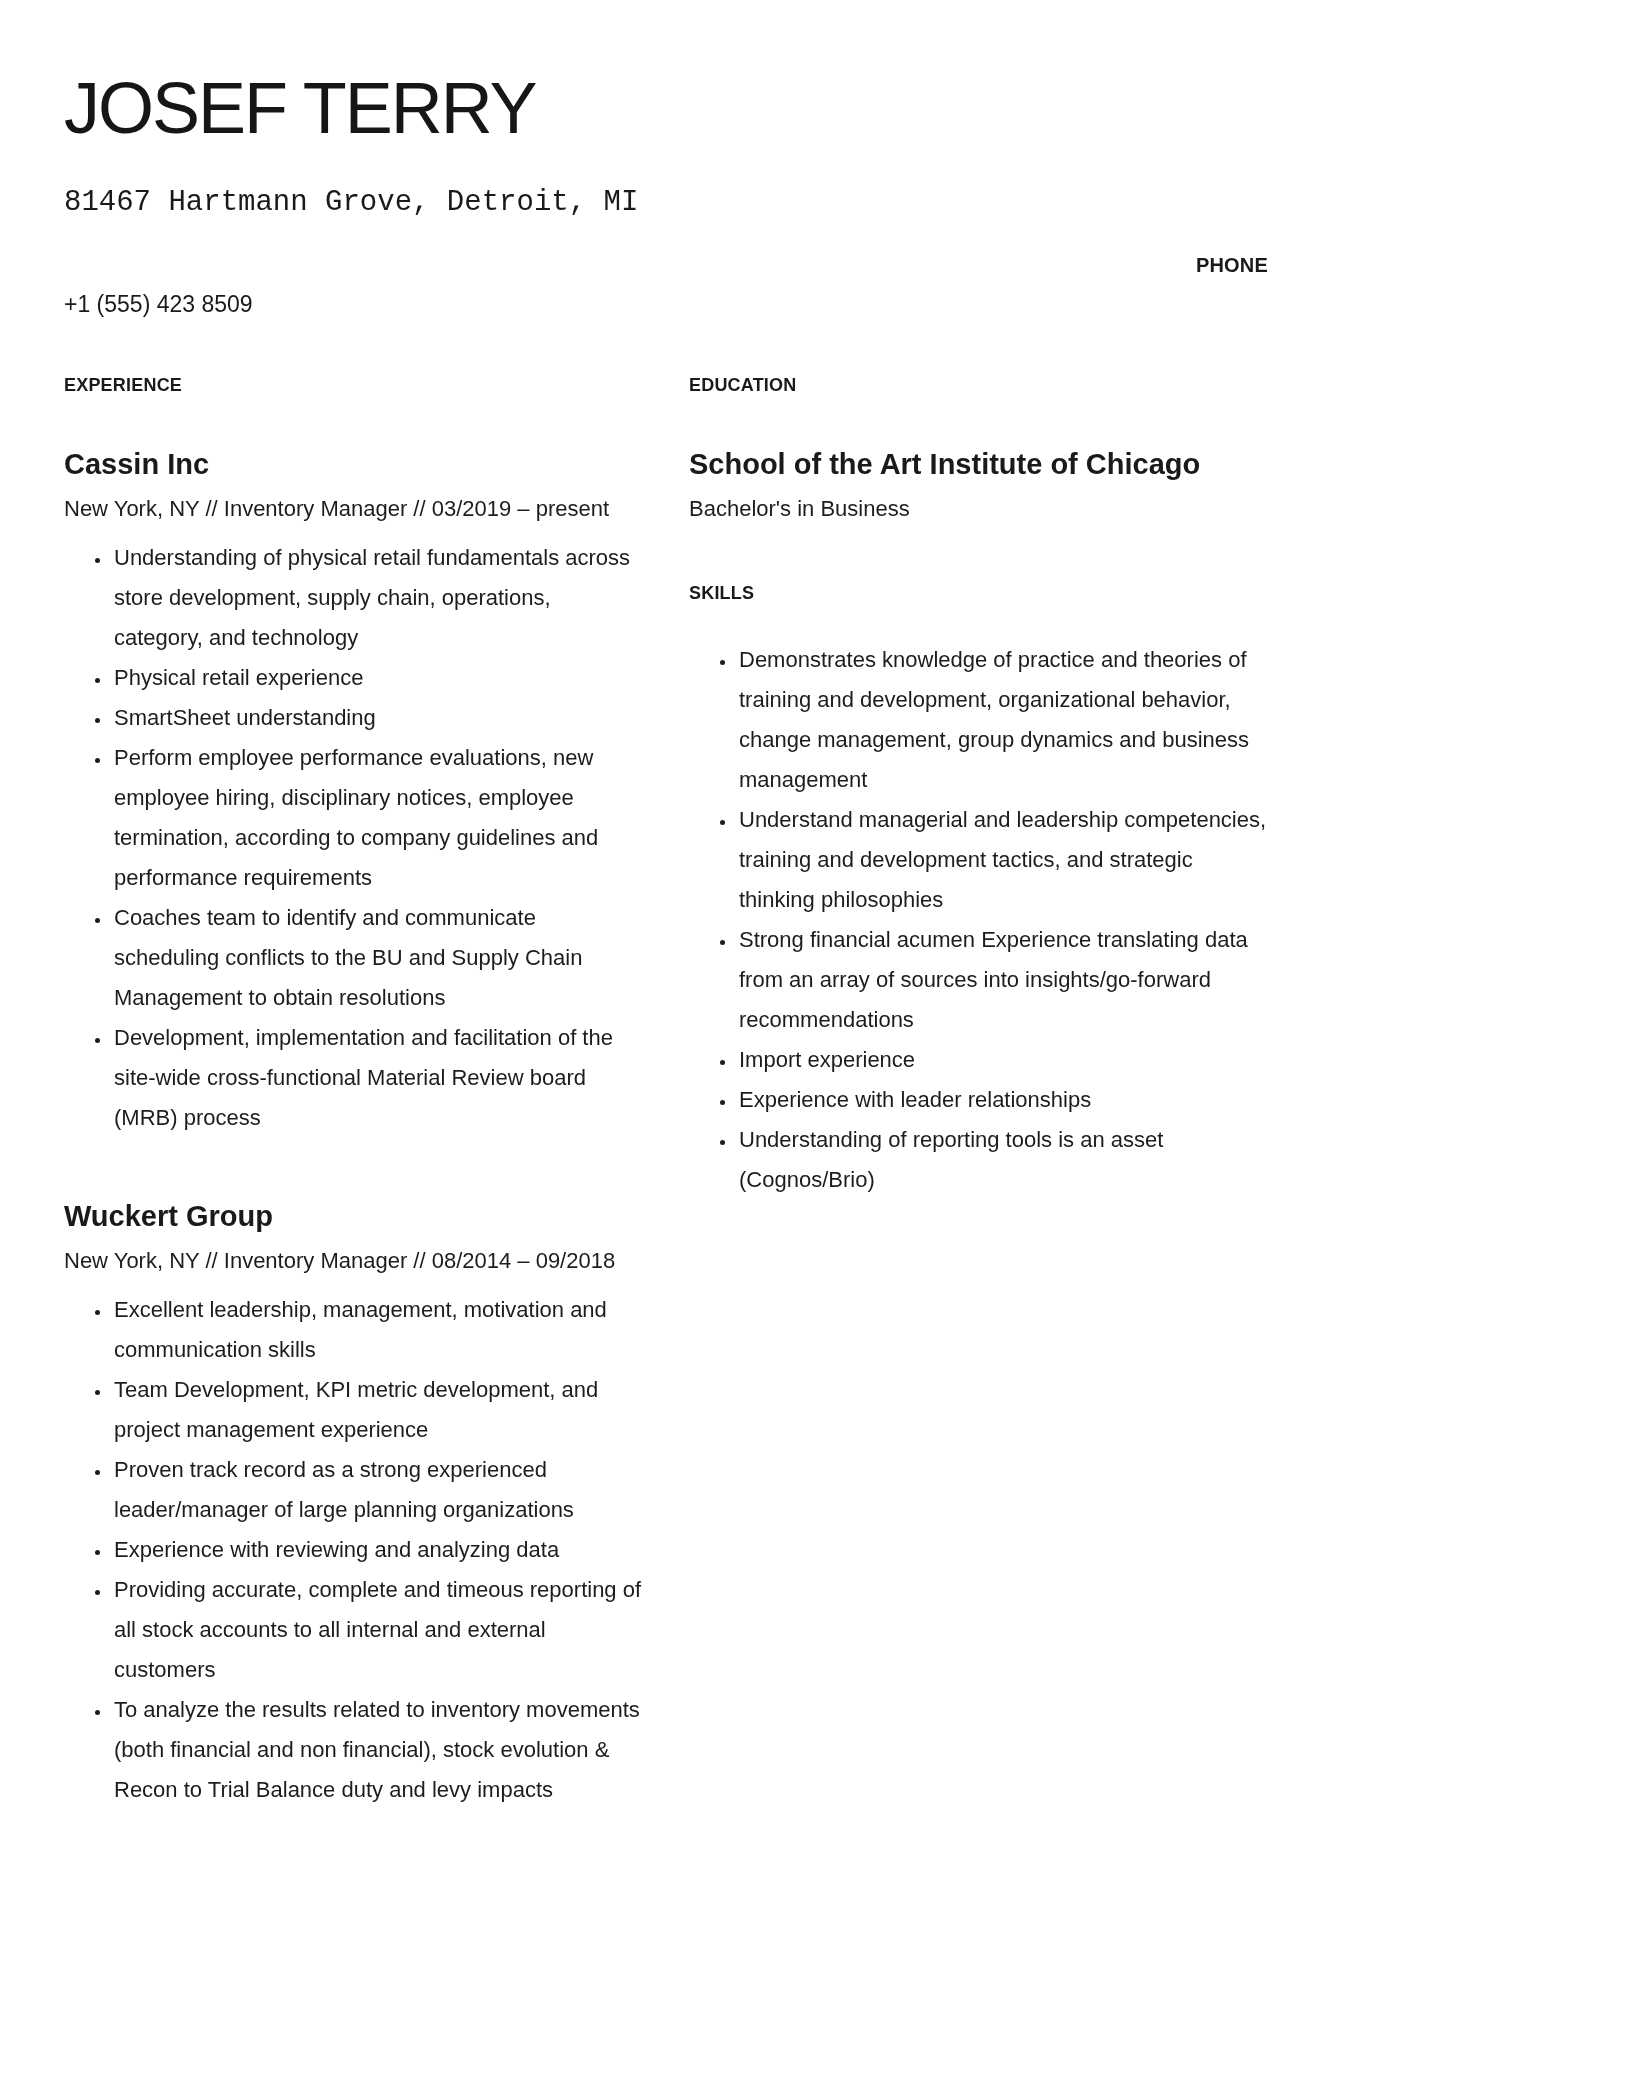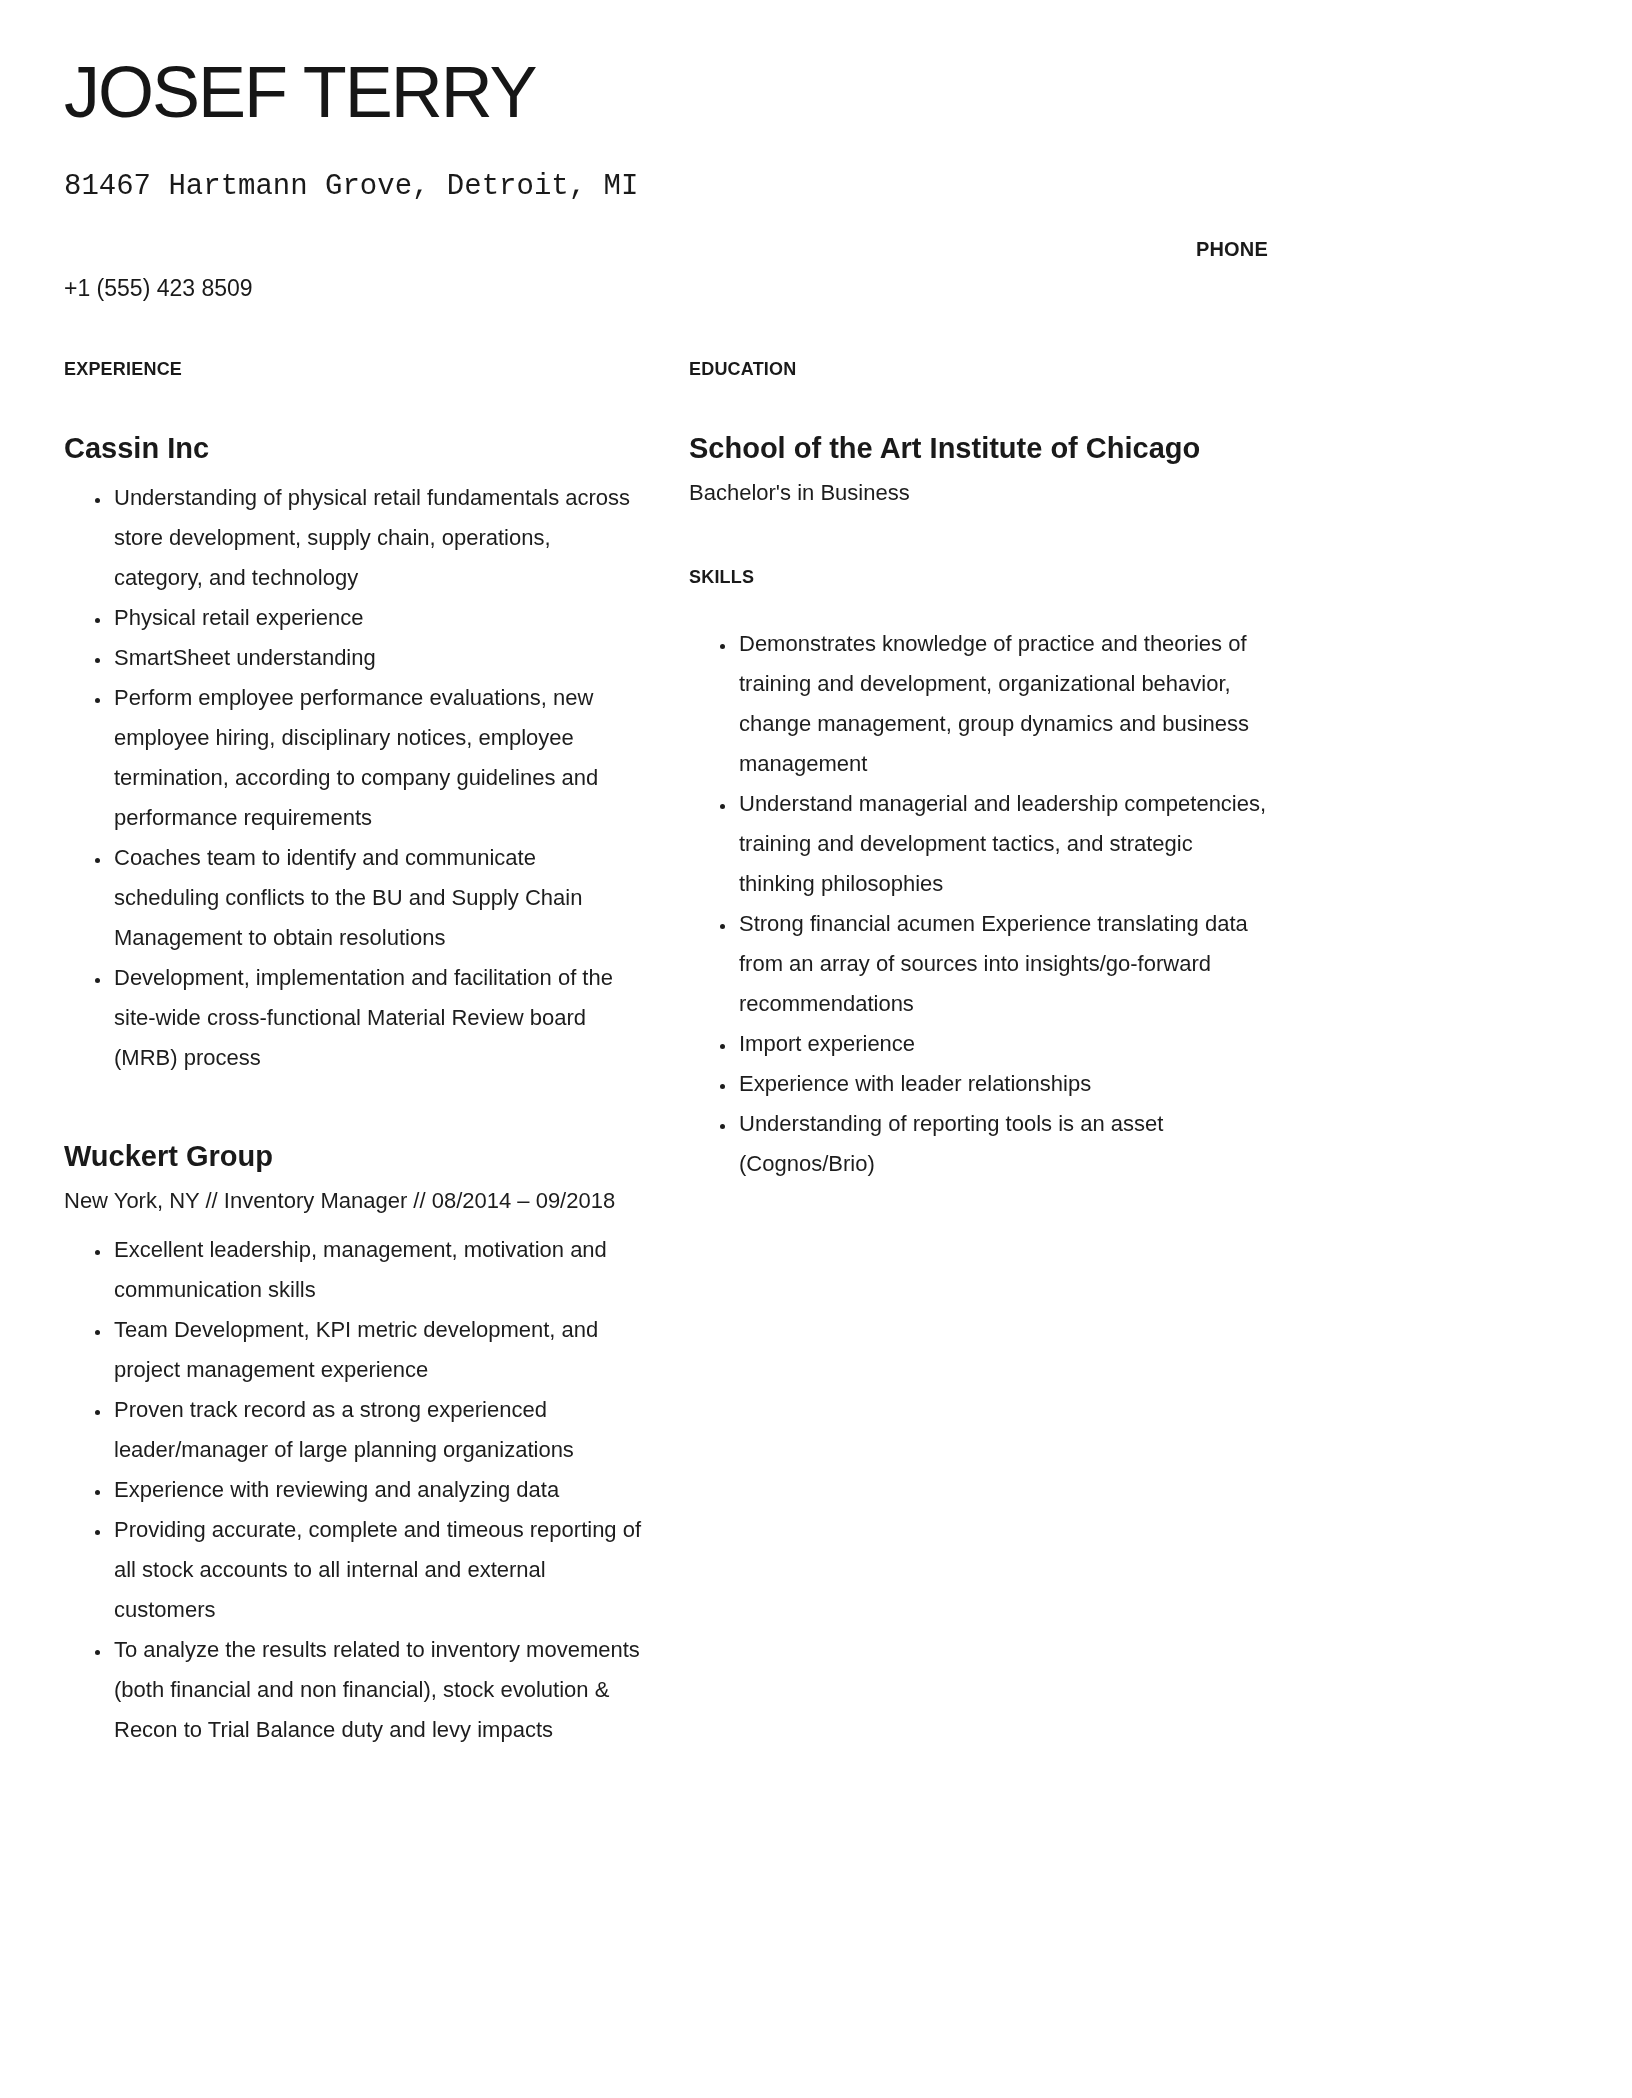--- a/index.html
+++ b/index.html
@@ -13,7 +13,7 @@
   .page {
     width: 1332px;
     height: 2098px;
-    padding: 56px 64px 40px 64px;
+    padding: 72px 64px 40px 64px;
     background: #ffffff;
   }
   

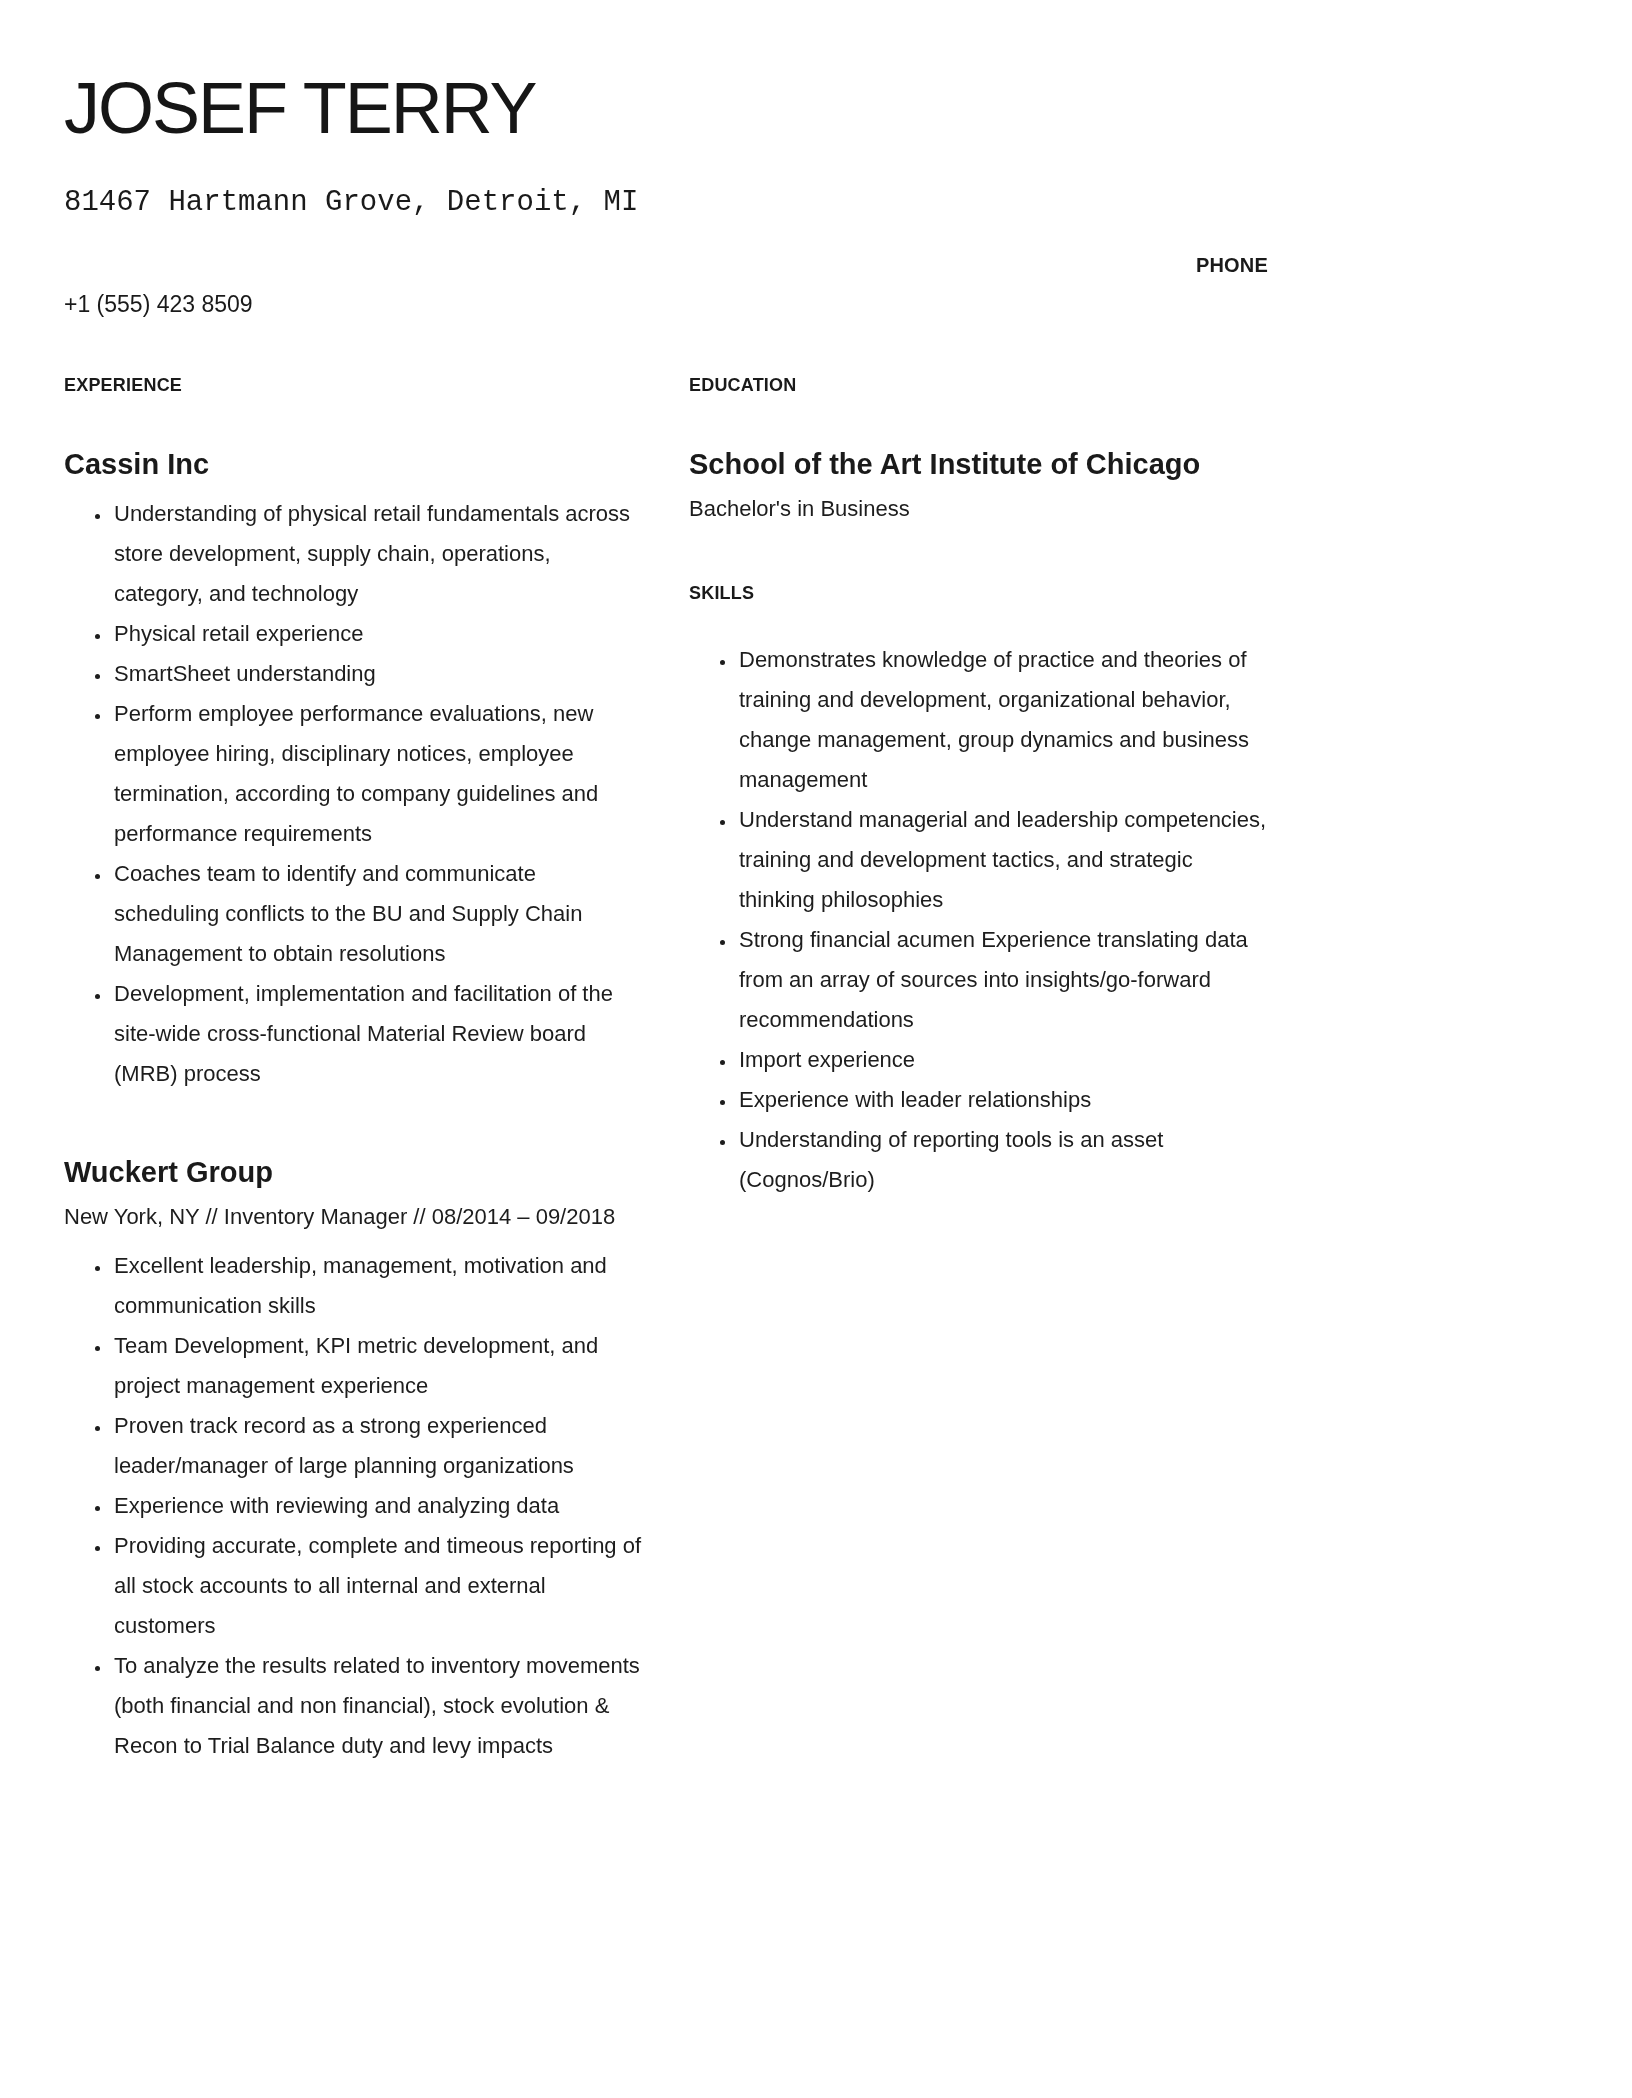--- a/index.html
+++ b/index.html
@@ -103,6 +103,7 @@
 
       <section class="job">
         <h3 class="org-name">Cassin Inc</h3>
+        <p class="meta">New York, NY // Inventory Manager // 03/2019 – present</p>
         <ul class="bullets">
             <li>Understanding of physical retail fundamentals across store development, supply chain, operations, category, and technology</li>
             <li>Physical retail experience</li>

